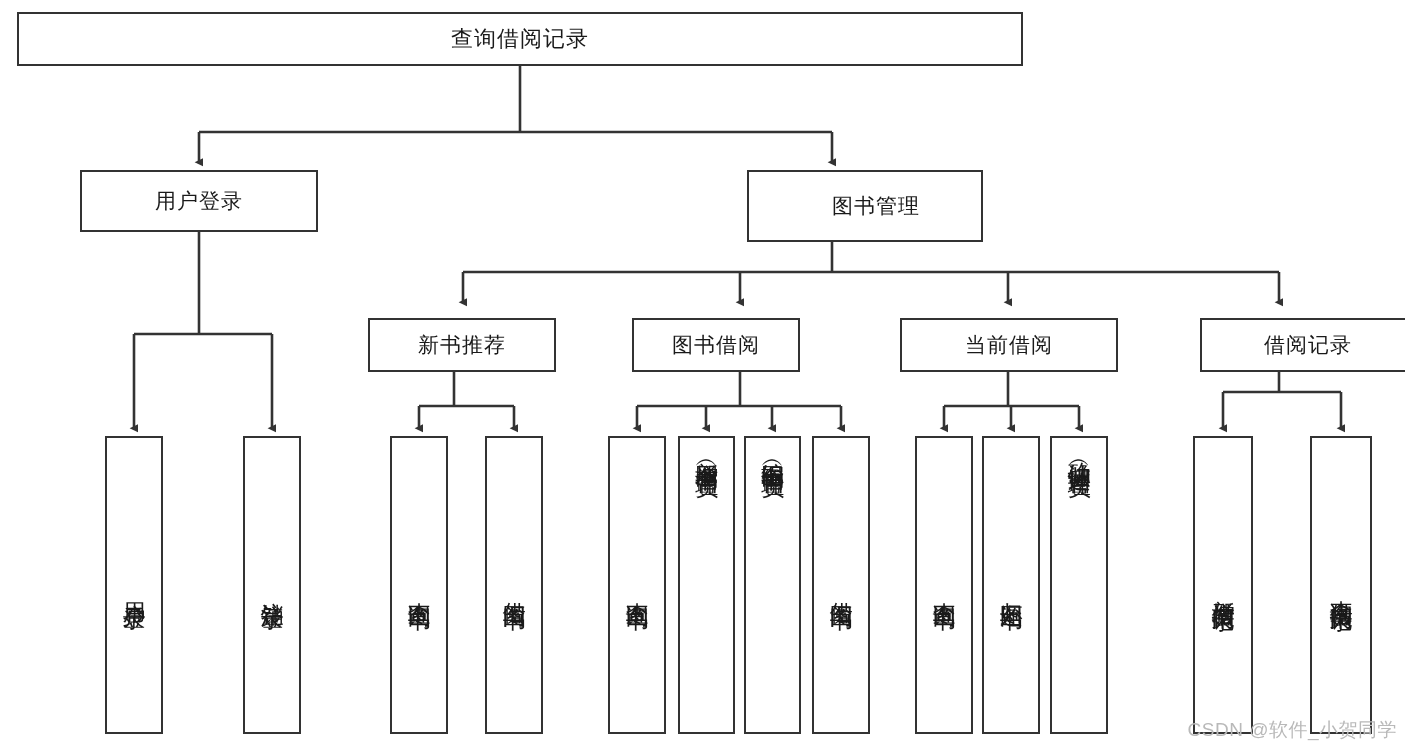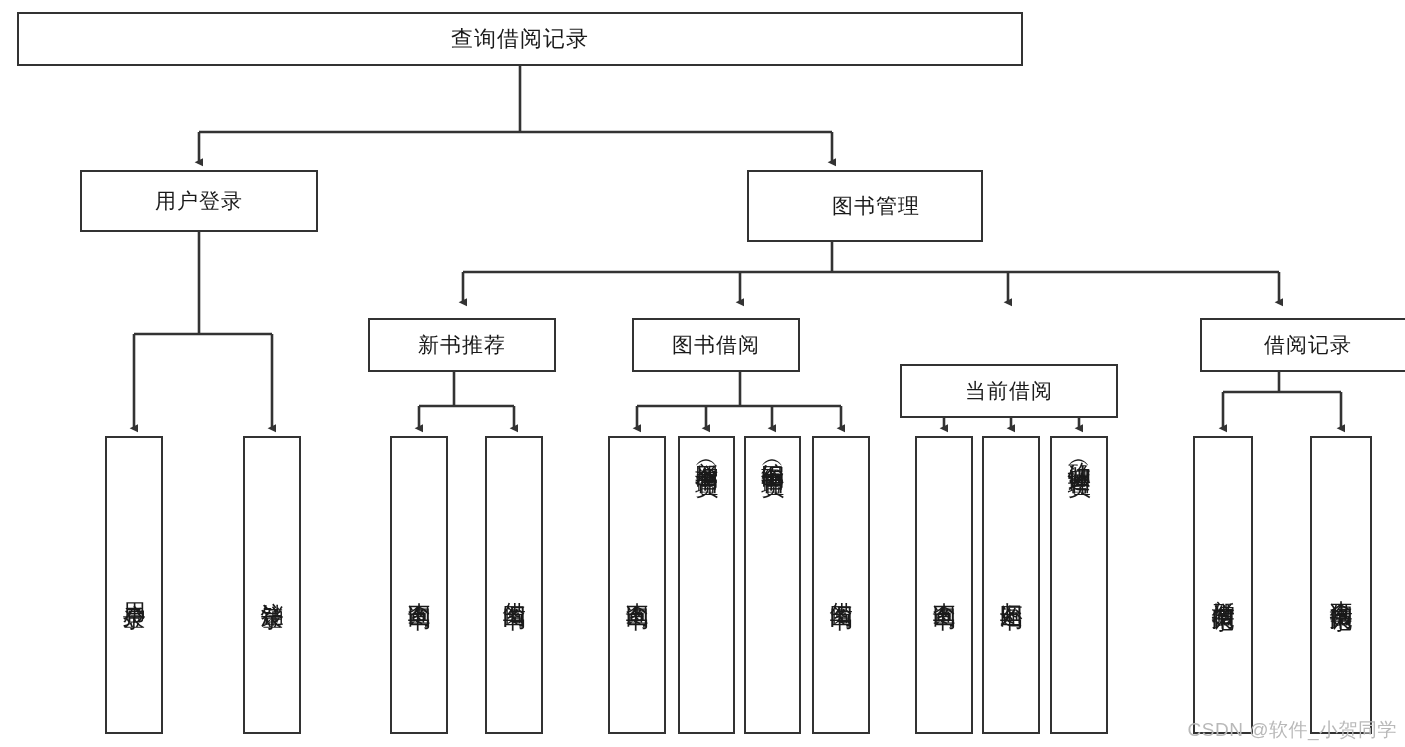--- a/index.html
+++ b/index.html
@@ -152,7 +152,7 @@
     <span class="lbl">图书借阅</span>
   </div>
 
-  <div class="node h" style="left:900px; top:318px; width:218px; height:54px;margin-top:46px;">
+  <div class="node h" style="left:900px; top:318px; width:218px; height:54px;">
     <span class="lbl">当前借阅</span>
   </div>
 

